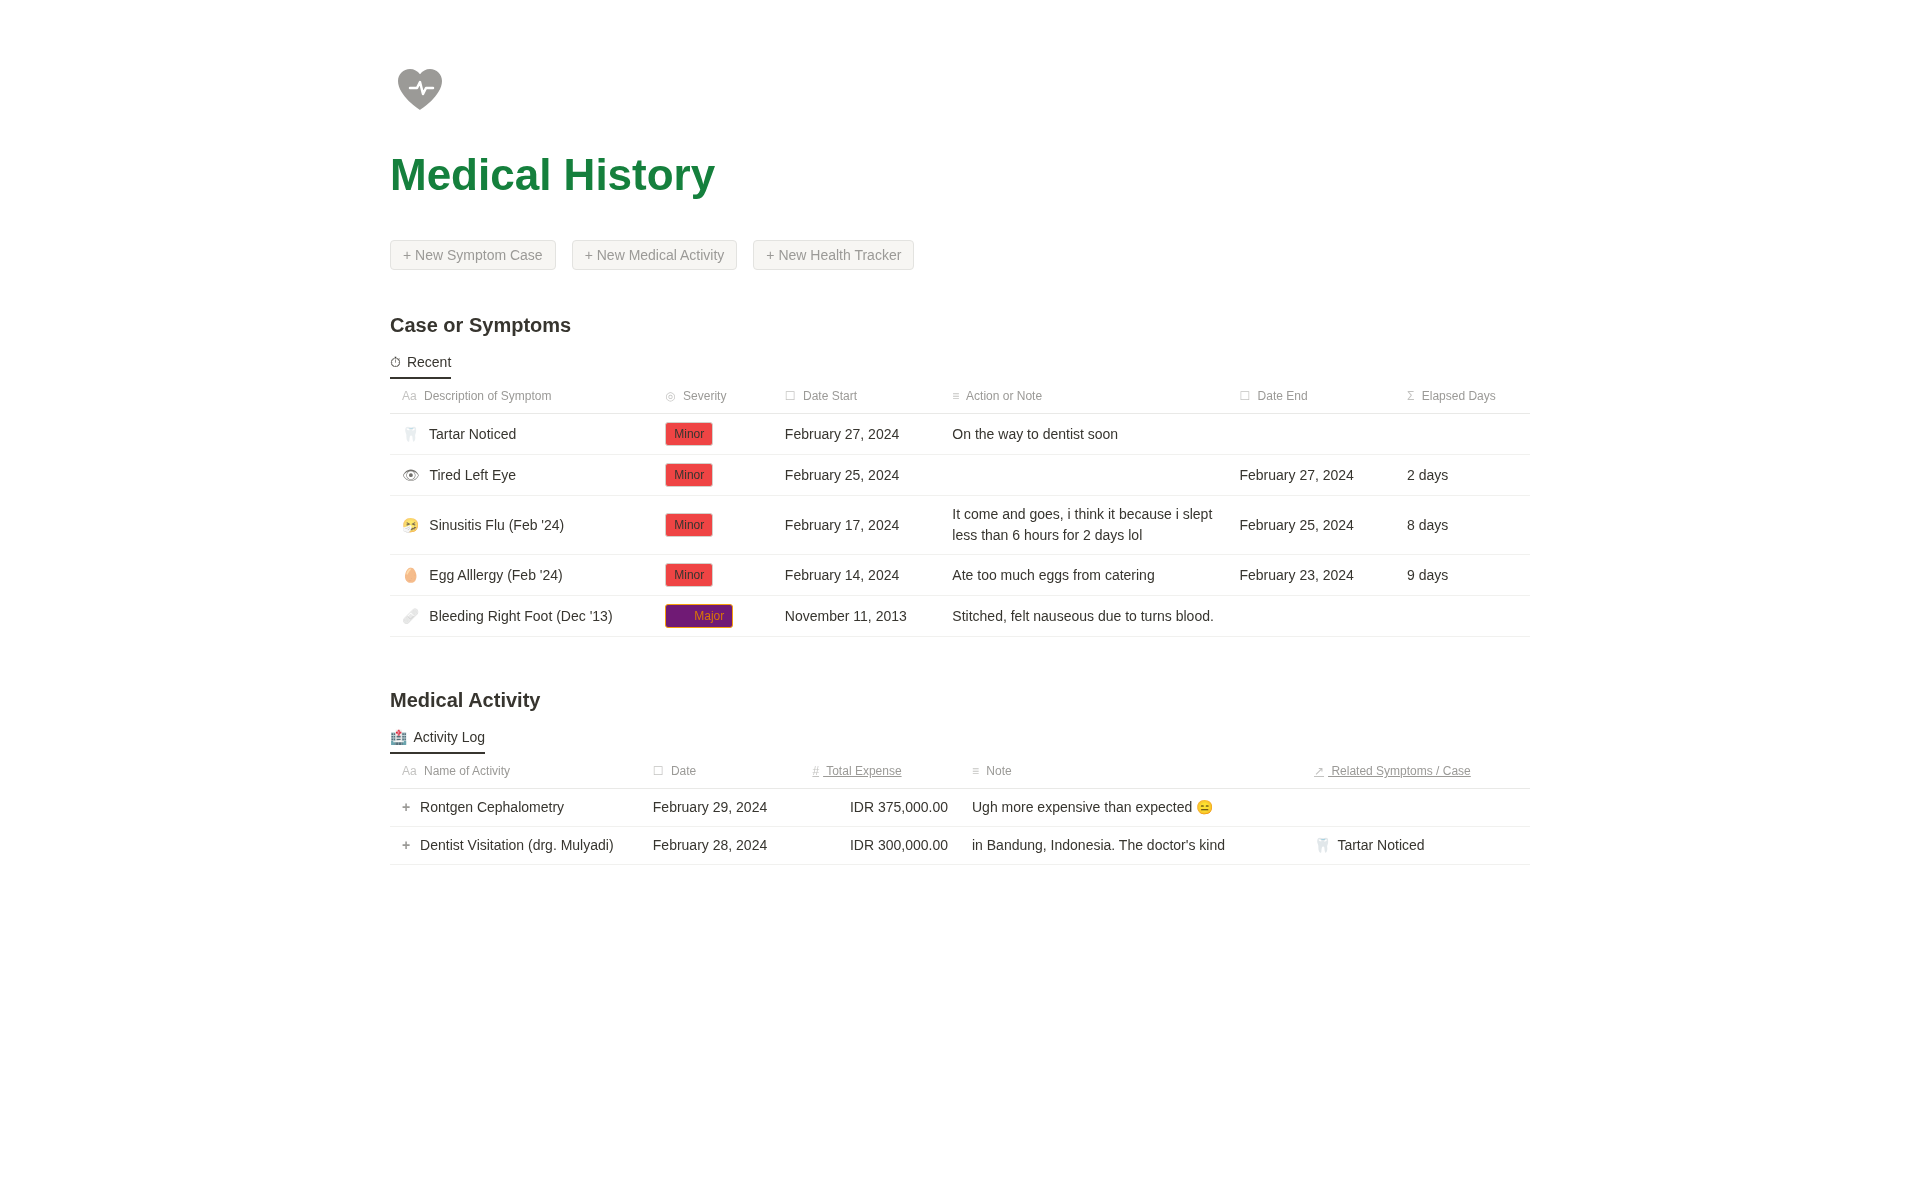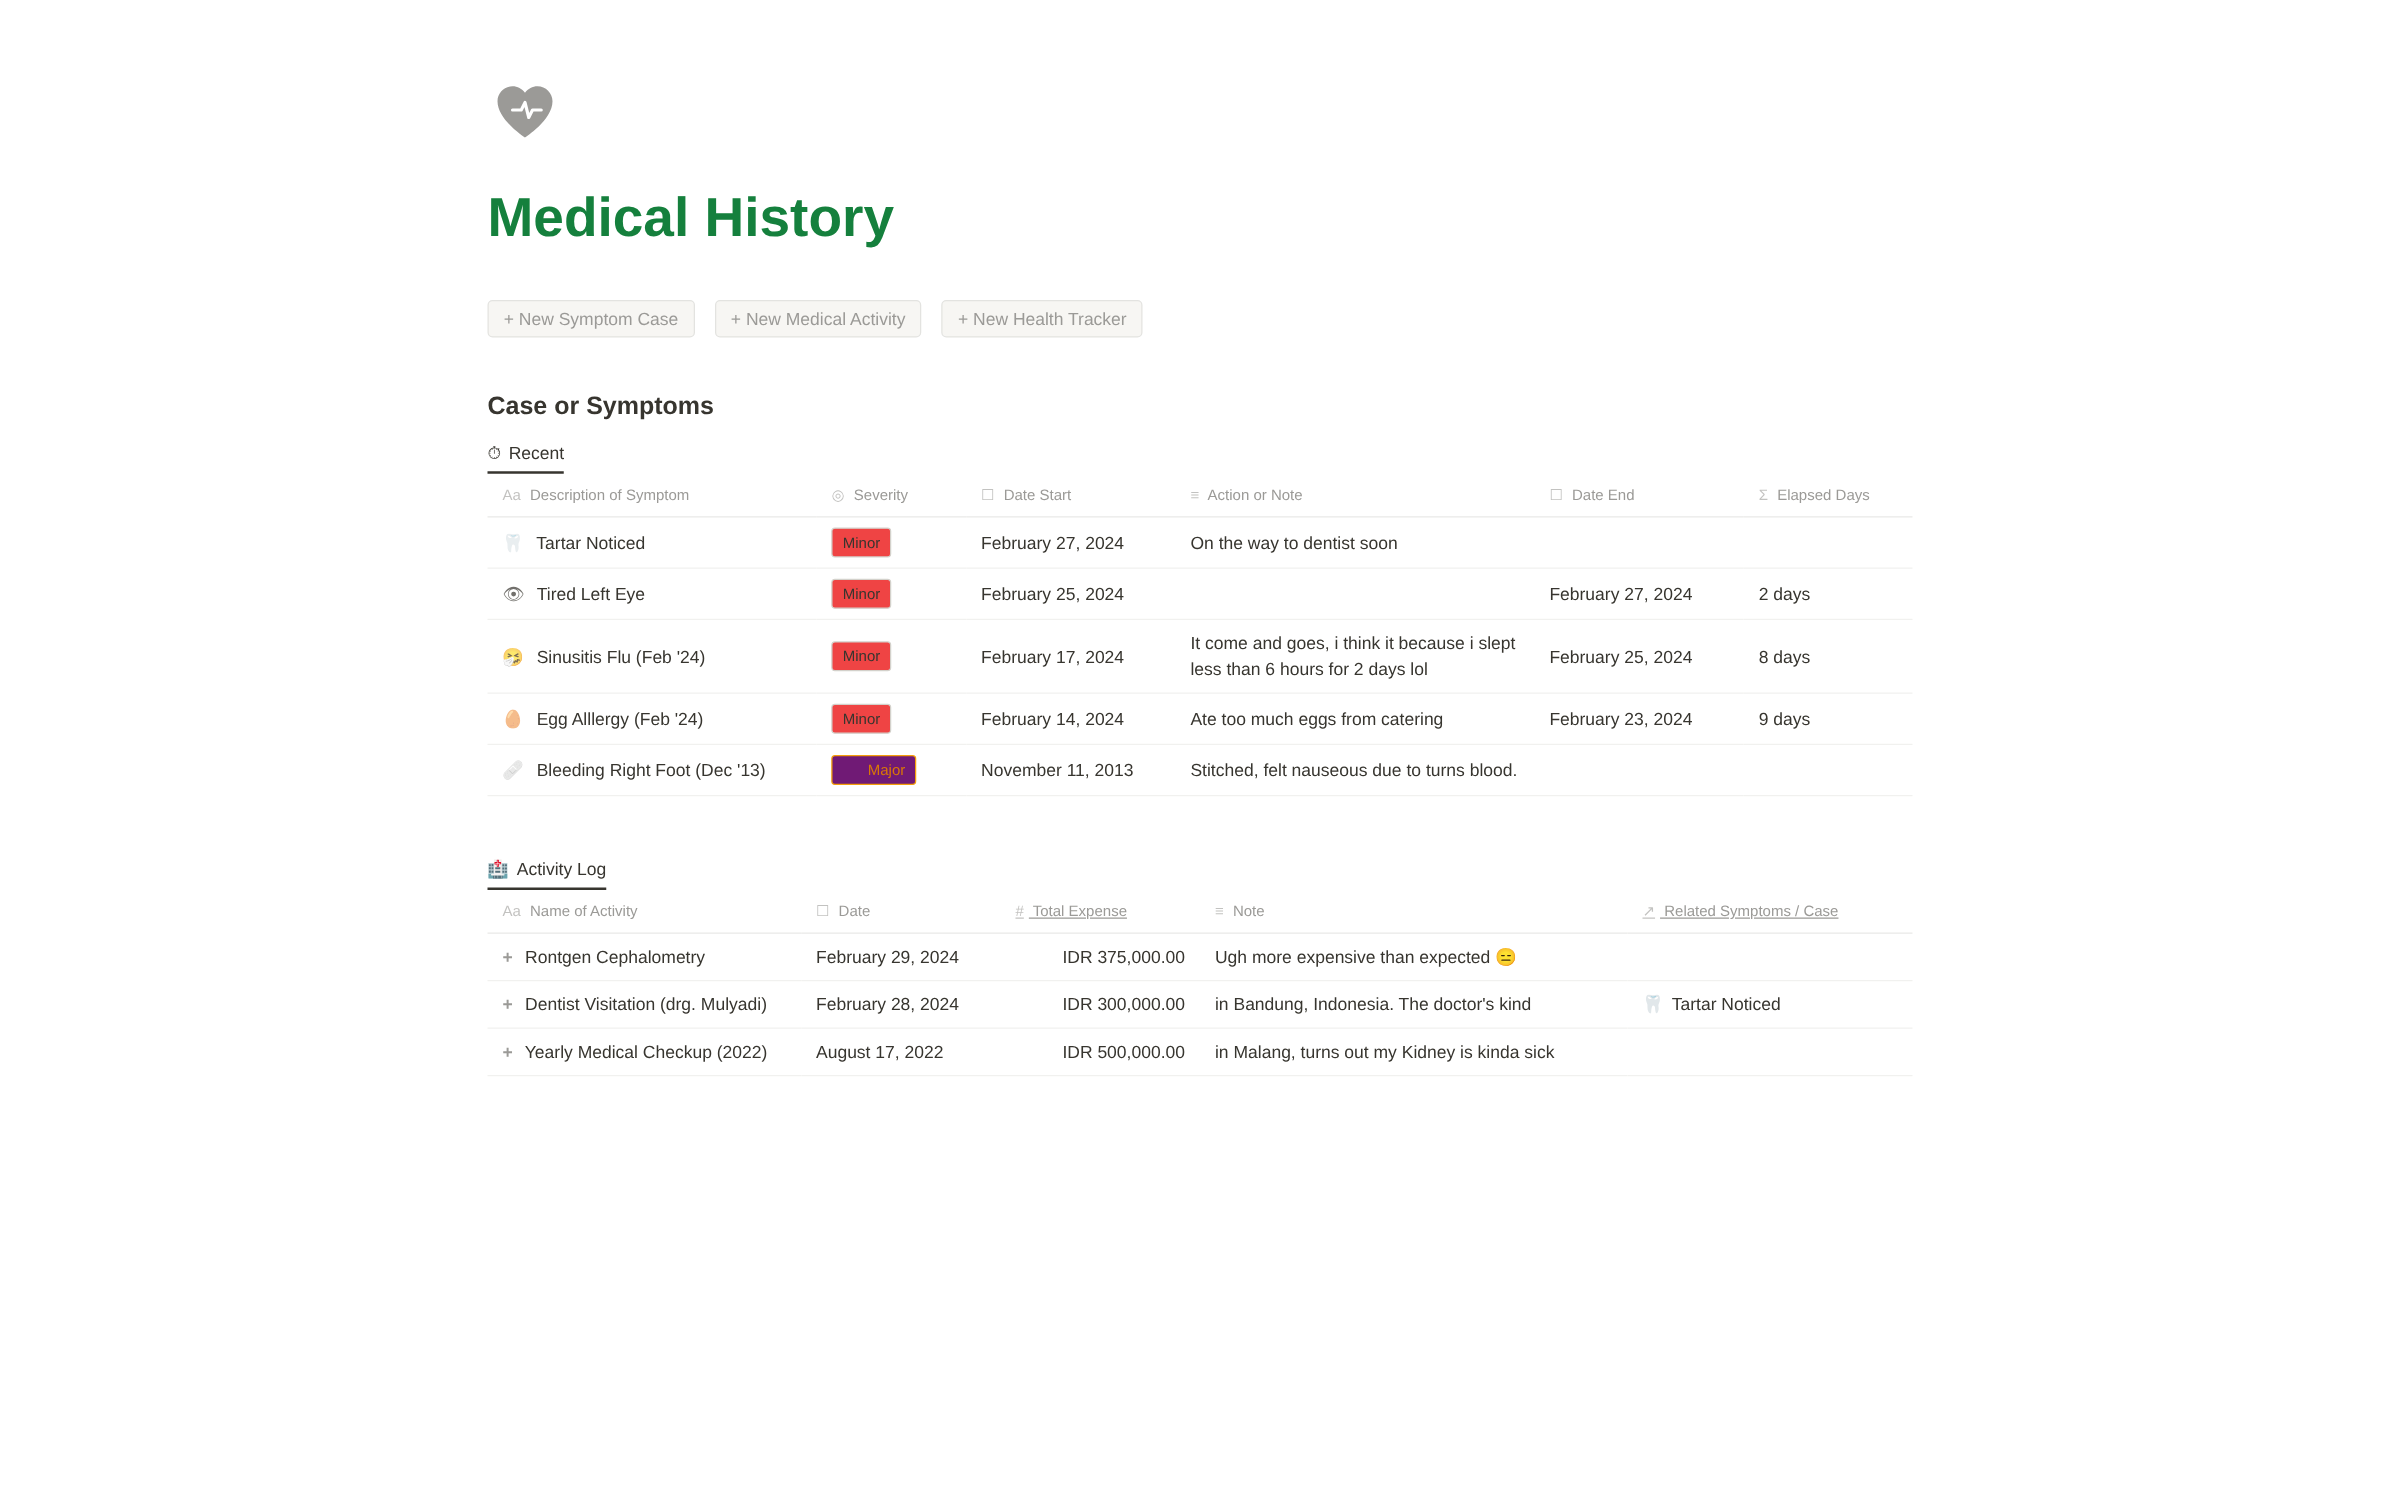--- a/index.html
+++ b/index.html
@@ -302,6 +302,7 @@
   </div>
 
   <div class="section-gap">
+    <h2 class="section-title">Medical Activity</h2>
 
     <div class="tab-bar">
       <span>🏥</span>

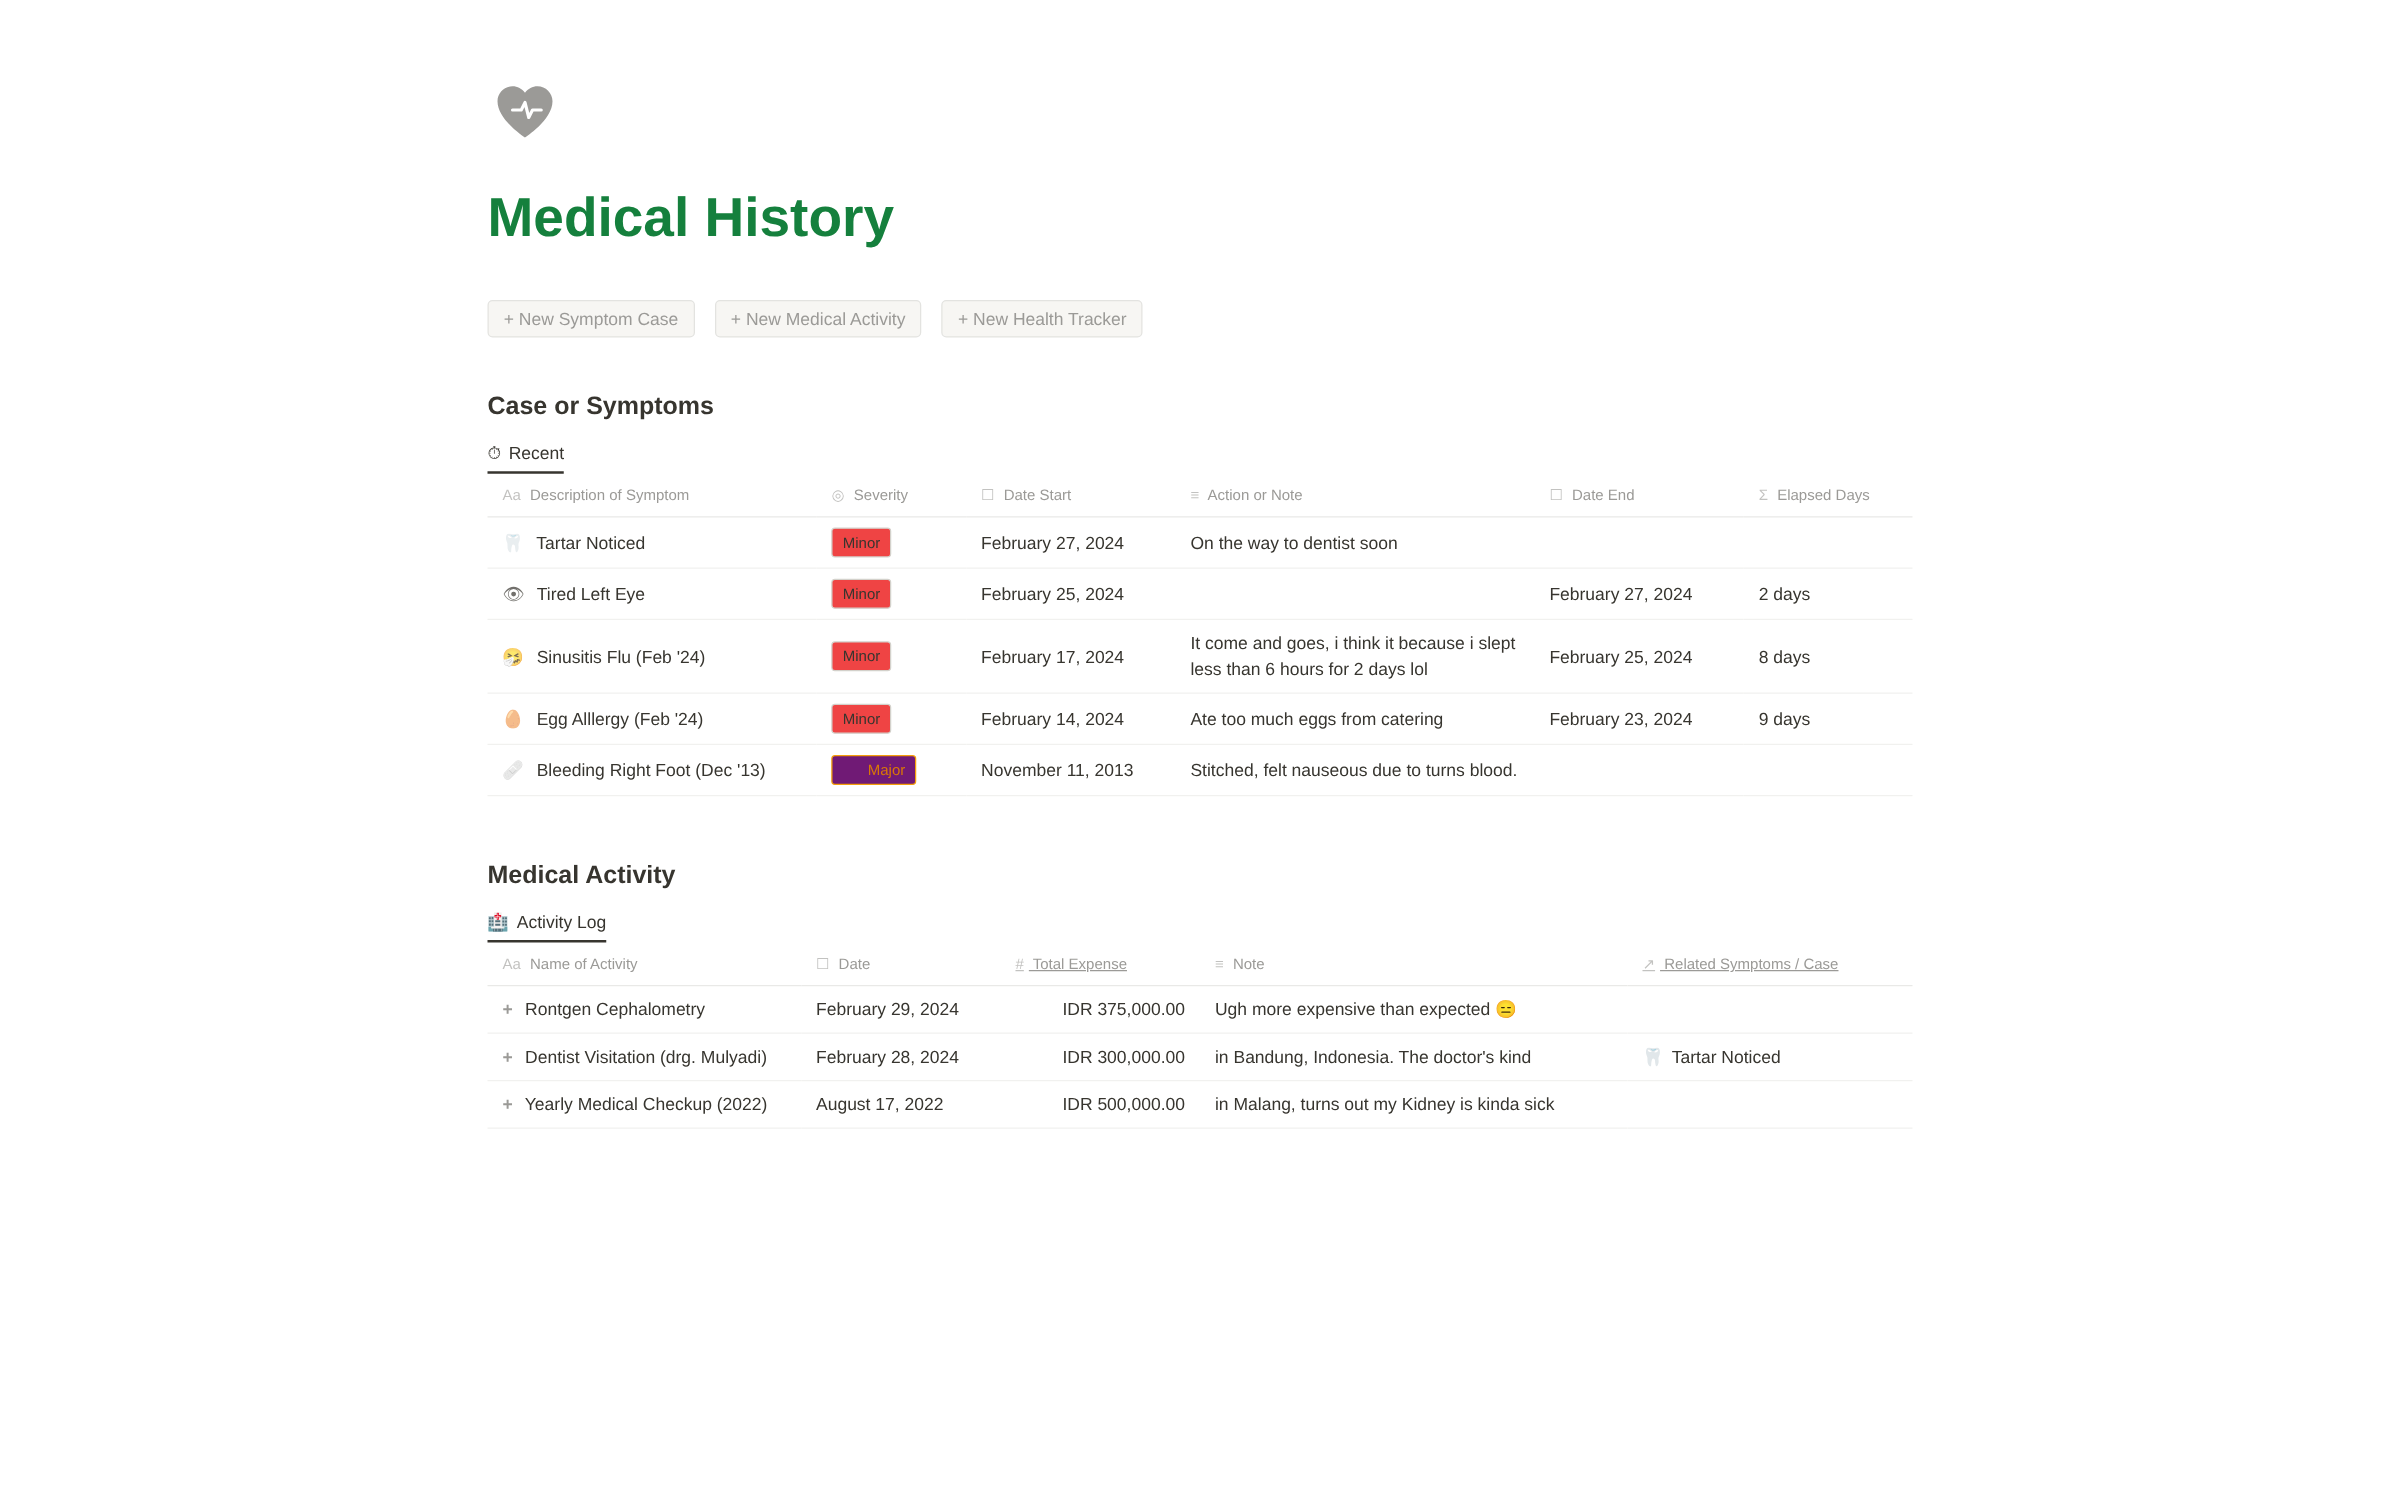--- a/index.html
+++ b/index.html
@@ -360,16 +360,6 @@
          </span>
             </td>
     </tr>
-          <tr class="table-body-row">
-      <td>
-        <span class="activity-plus">+</span>
-        <span>Yearly Medical Checkup (2022)</span>
-      </td>
-      <td>August 17, 2022</td>
-      <td class="right-align">IDR 500,000.00</td>
-      <td>in Malang, turns out my Kidney is kinda sick</td>
-      <td></td>
-    </tr>
         </tbody>
     </table>
   </div>

